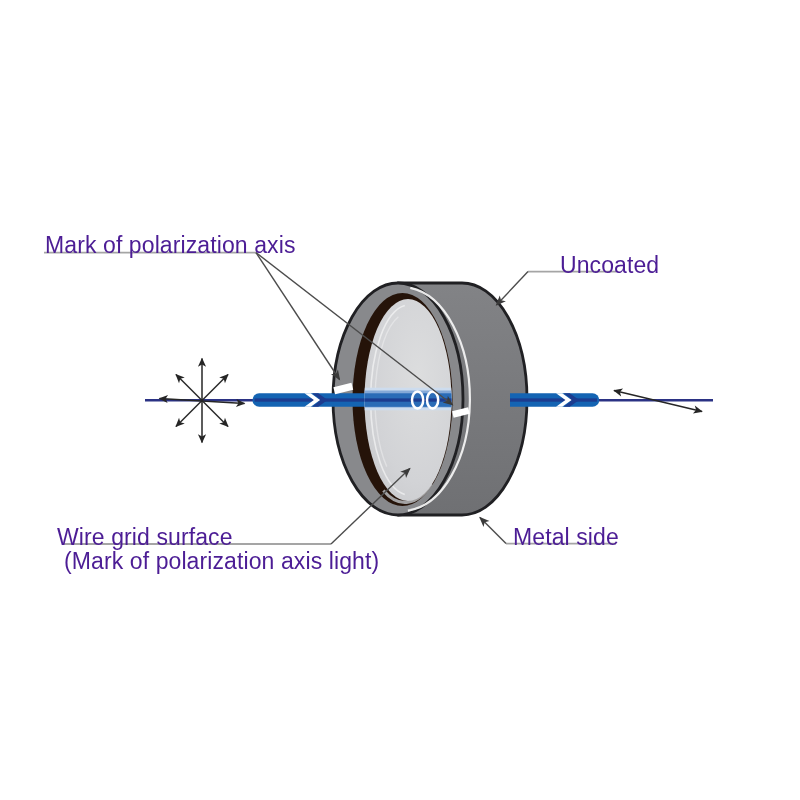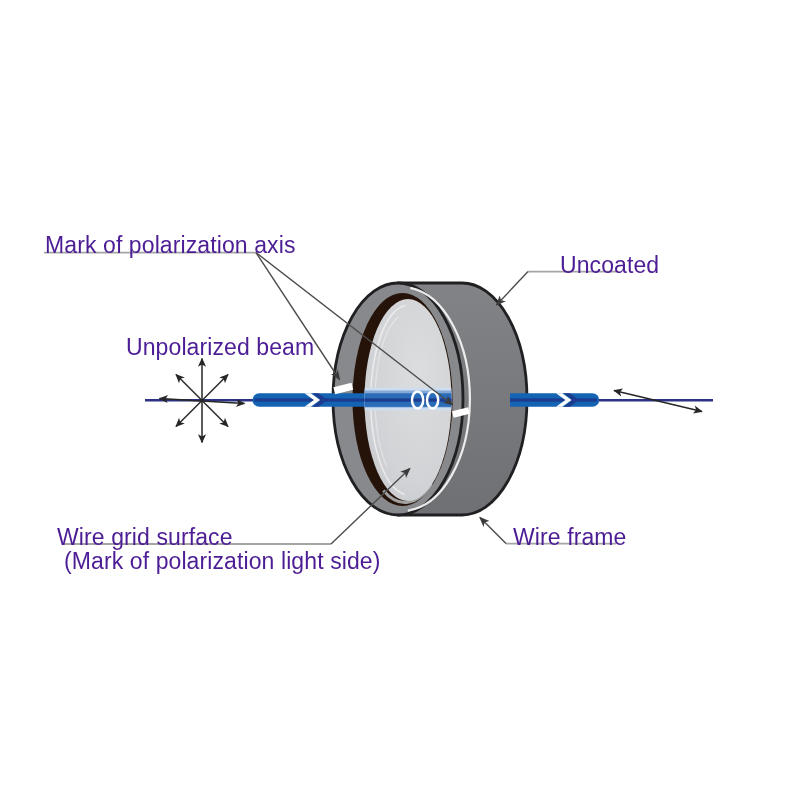--- a/index.html
+++ b/index.html
@@ -114,7 +114,6 @@
 
 <div class="label" style="left:560px;top:252px">Uncoated</div>
 
-<div class="label" style="left:126px;top:334px">Unpolarized beam</div>
 
 
 <div class="label" style="left:57px;top:524px">Wire grid surface</div>

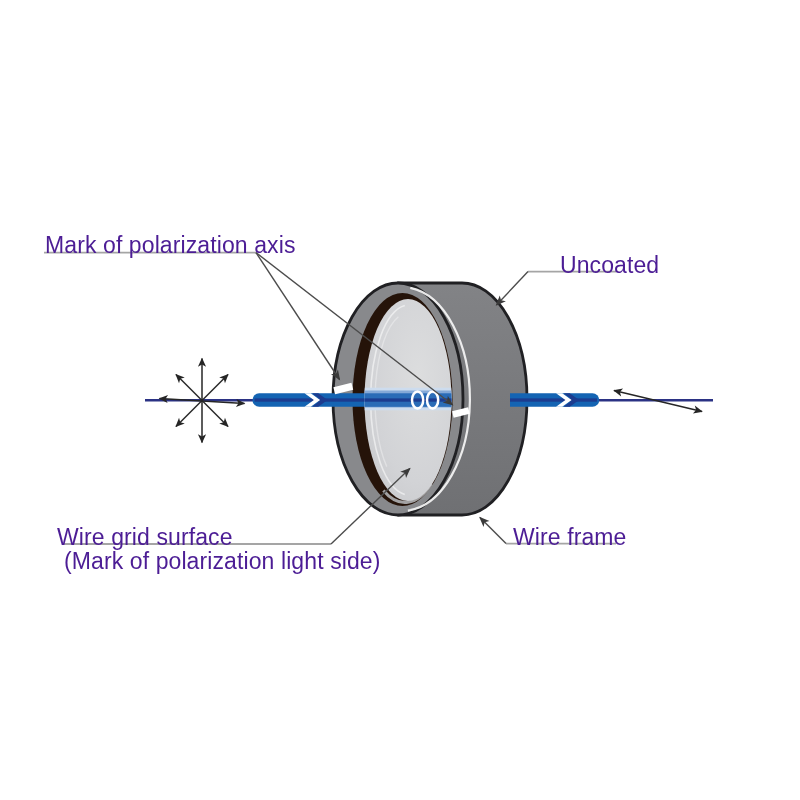--- a/index.html
+++ b/index.html
@@ -120,7 +120,7 @@
 
 <div class="label" style="left:64px;top:548px">(Mark of polarization light side)</div>
 
-<div class="label" style="left:513px;top:524px">Wire frame</div>
+<div class="label" style="left:513px;top:524px">Metal side</div>
 
 </div>
 

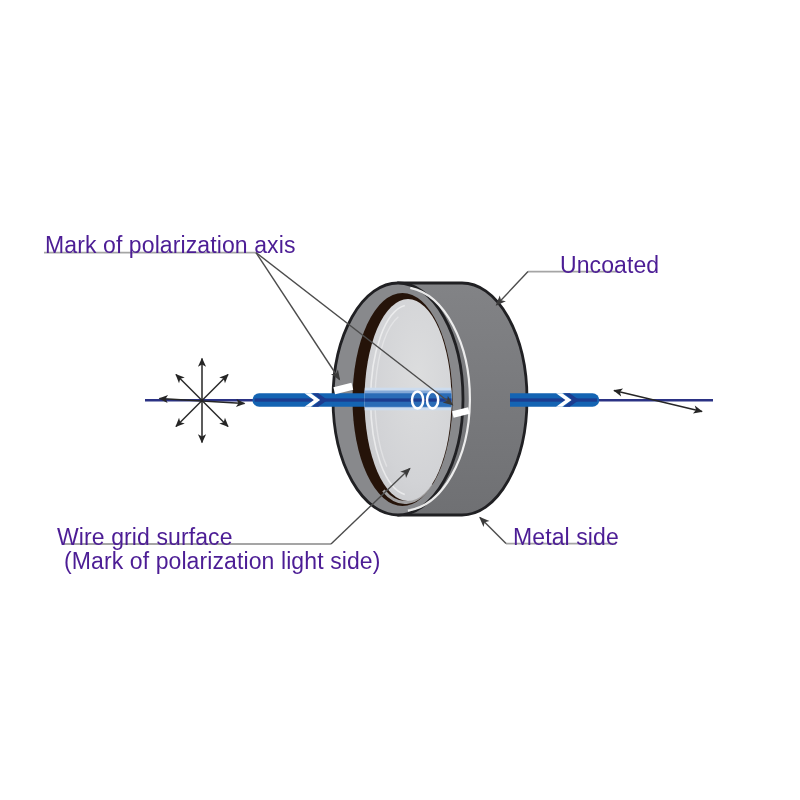--- a/index.html
+++ b/index.html
@@ -118,7 +118,7 @@
 
 <div class="label" style="left:57px;top:524px">Wire grid surface</div>
 
-<div class="label" style="left:64px;top:548px">(Mark of polarization light side)</div>
+<div class="label" style="left:64px;top:548px">(Mark of polarization axis light)</div>
 
 <div class="label" style="left:513px;top:524px">Metal side</div>
 

